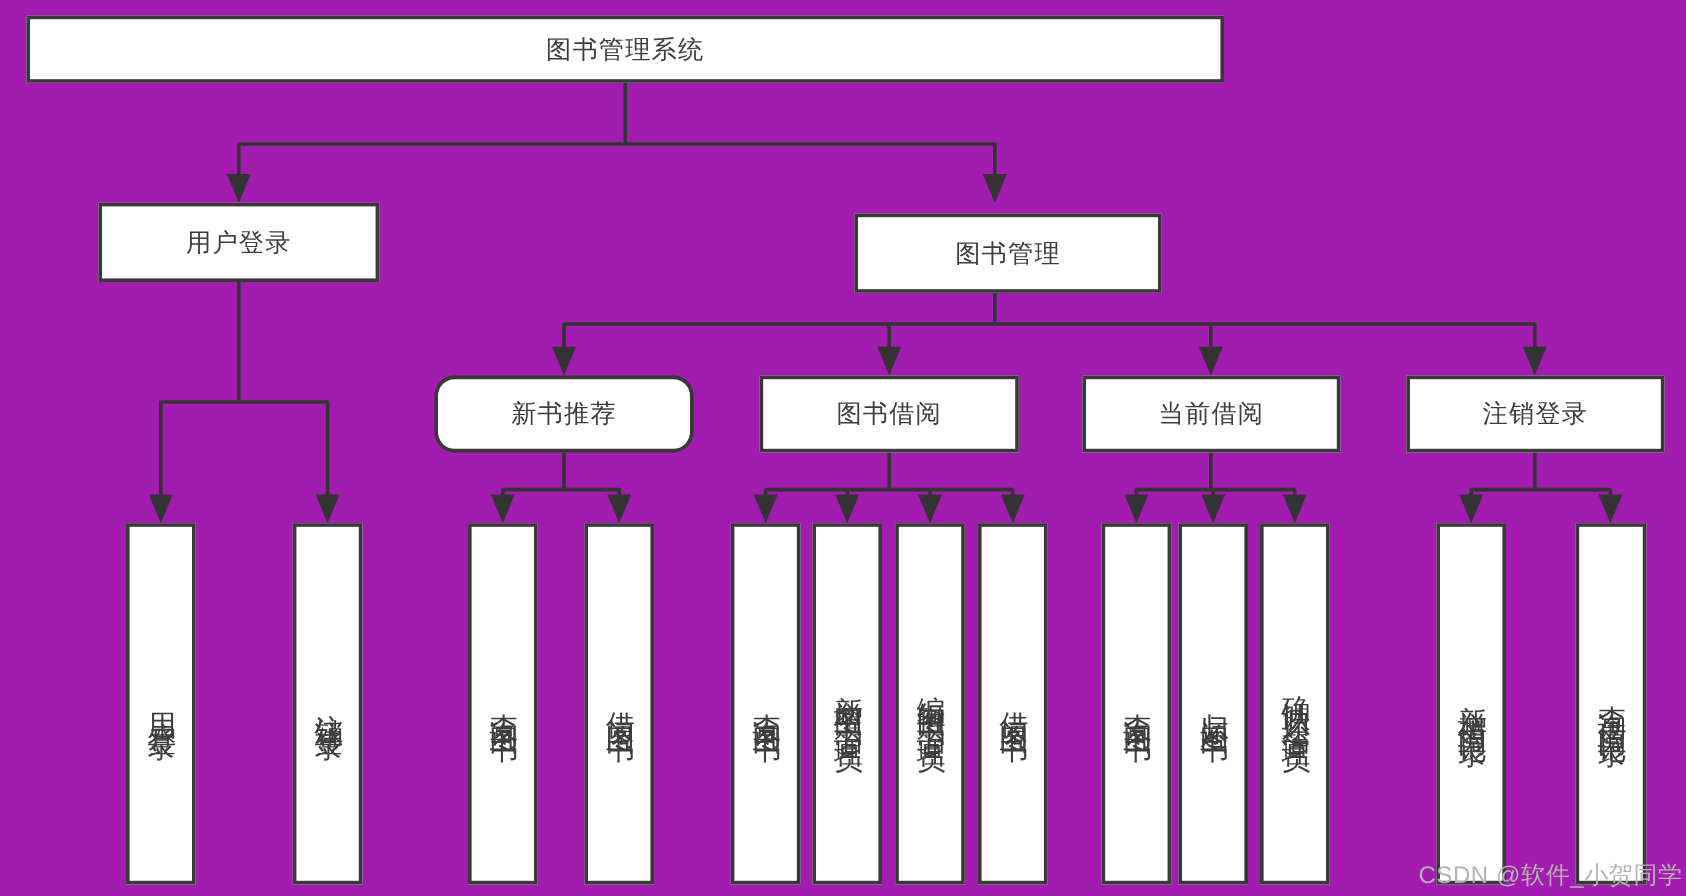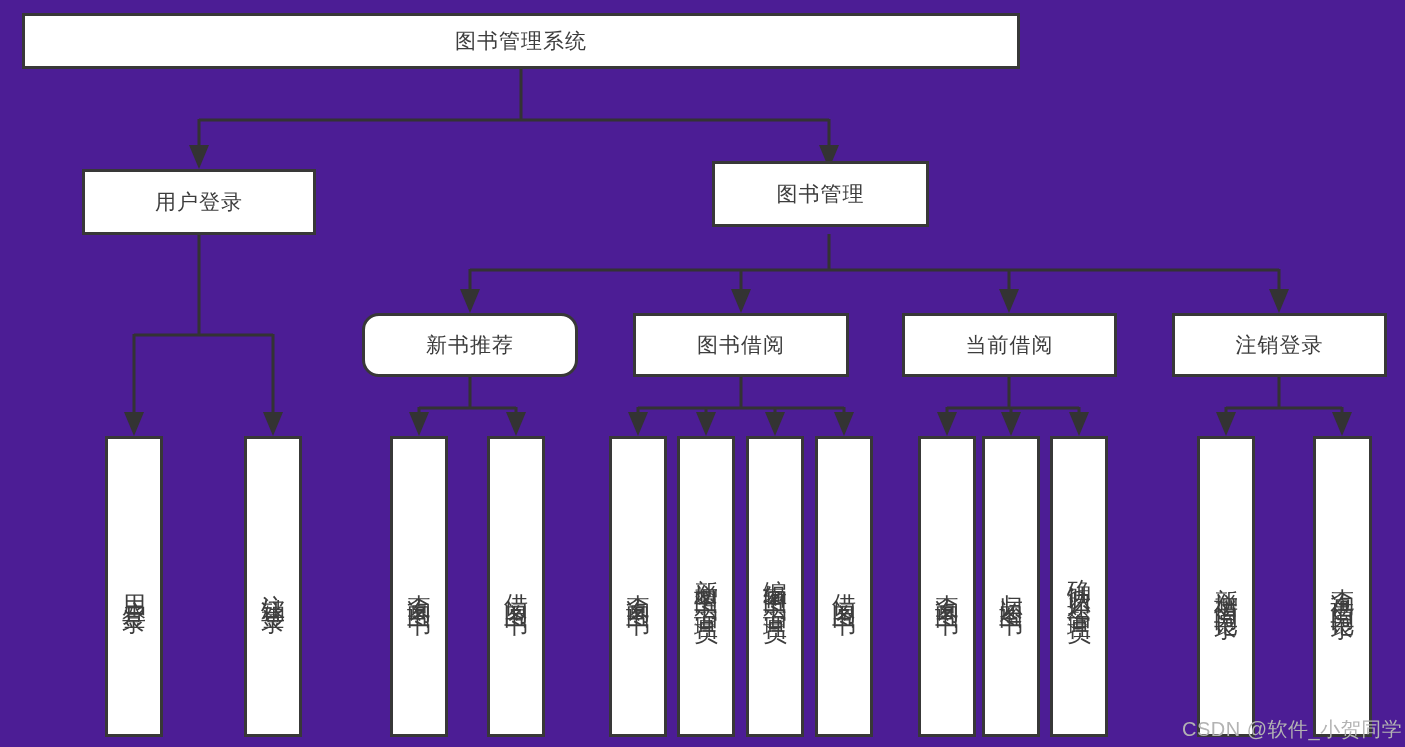--- a/index.html
+++ b/index.html
@@ -11,7 +11,7 @@
     position: relative;
     width: 1405px;
     height: 747px;
-    background: #4c1d95;
+    background: #a21caf;
     font-family: "Liberation Sans", sans-serif;
     overflow: hidden;
   }

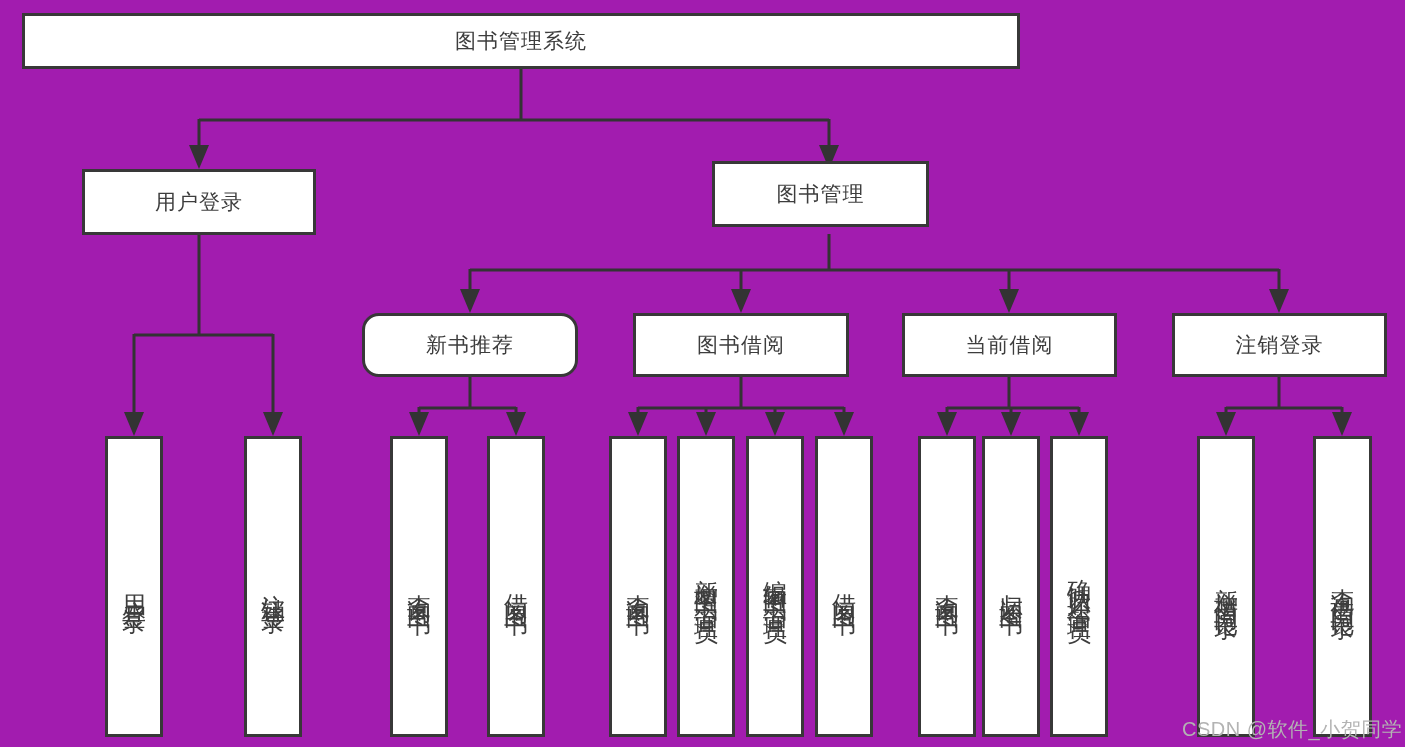--- a/index.html
+++ b/index.html
@@ -87,7 +87,7 @@
   <div class="box hbox" style="left:82px; top:169px; width:234px; height:66px;">
     <span>用户登录</span>
   </div>
-  <div class="box hbox" style="left:712px; top:161px; width:217px; height:66px;">
+  <div class="box hbox" style="left:712px; top:178px; width:256px; height:66px;">
     <span>图书管理</span>
   </div>
 

